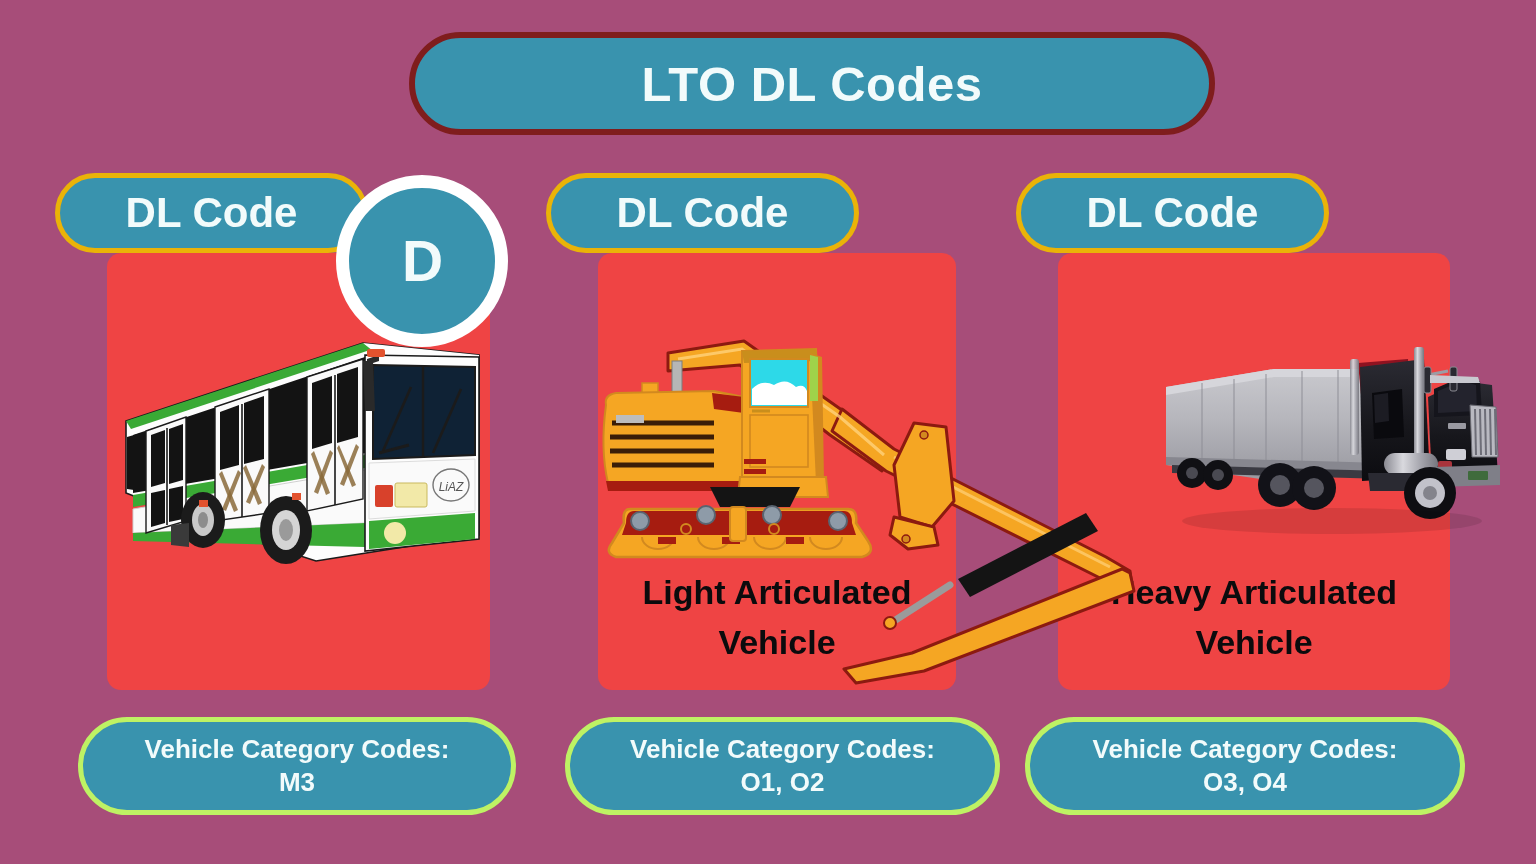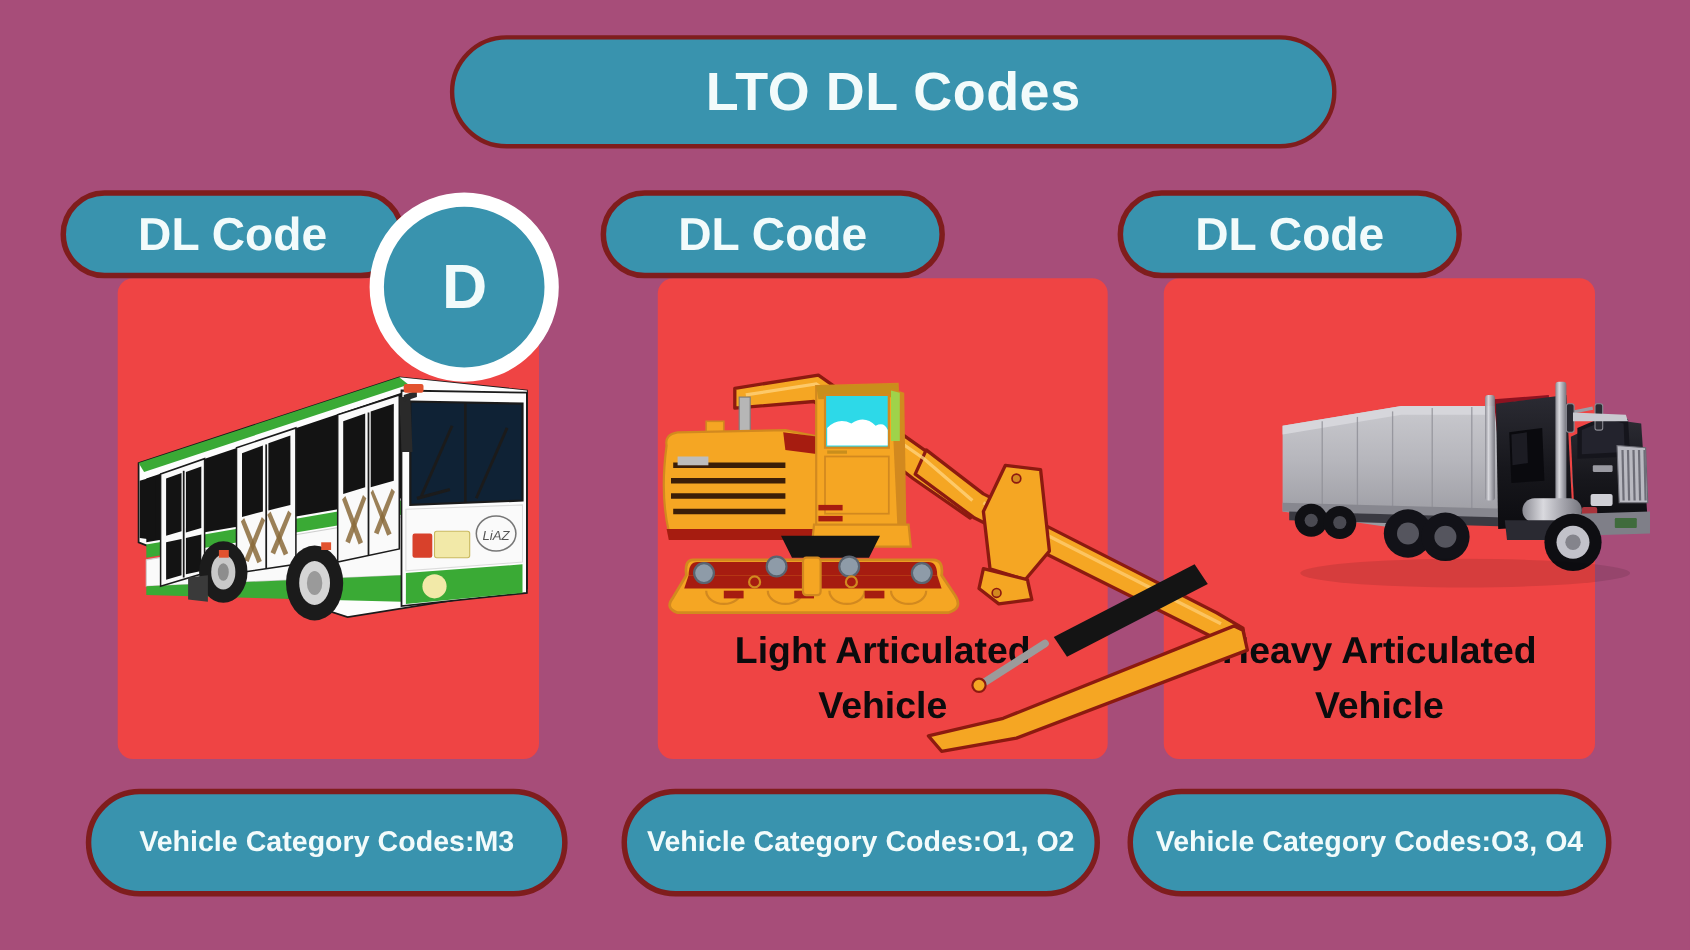--- a/index.html
+++ b/index.html
@@ -25,7 +25,7 @@
     width: 806px;
     height: 103px;
     background: #3993AE;
-    border: 4px solid #7f1d1d;
+    border: 6px solid #7f1d1d;
     border-radius: 52px;
     display: flex;
     align-items: center;

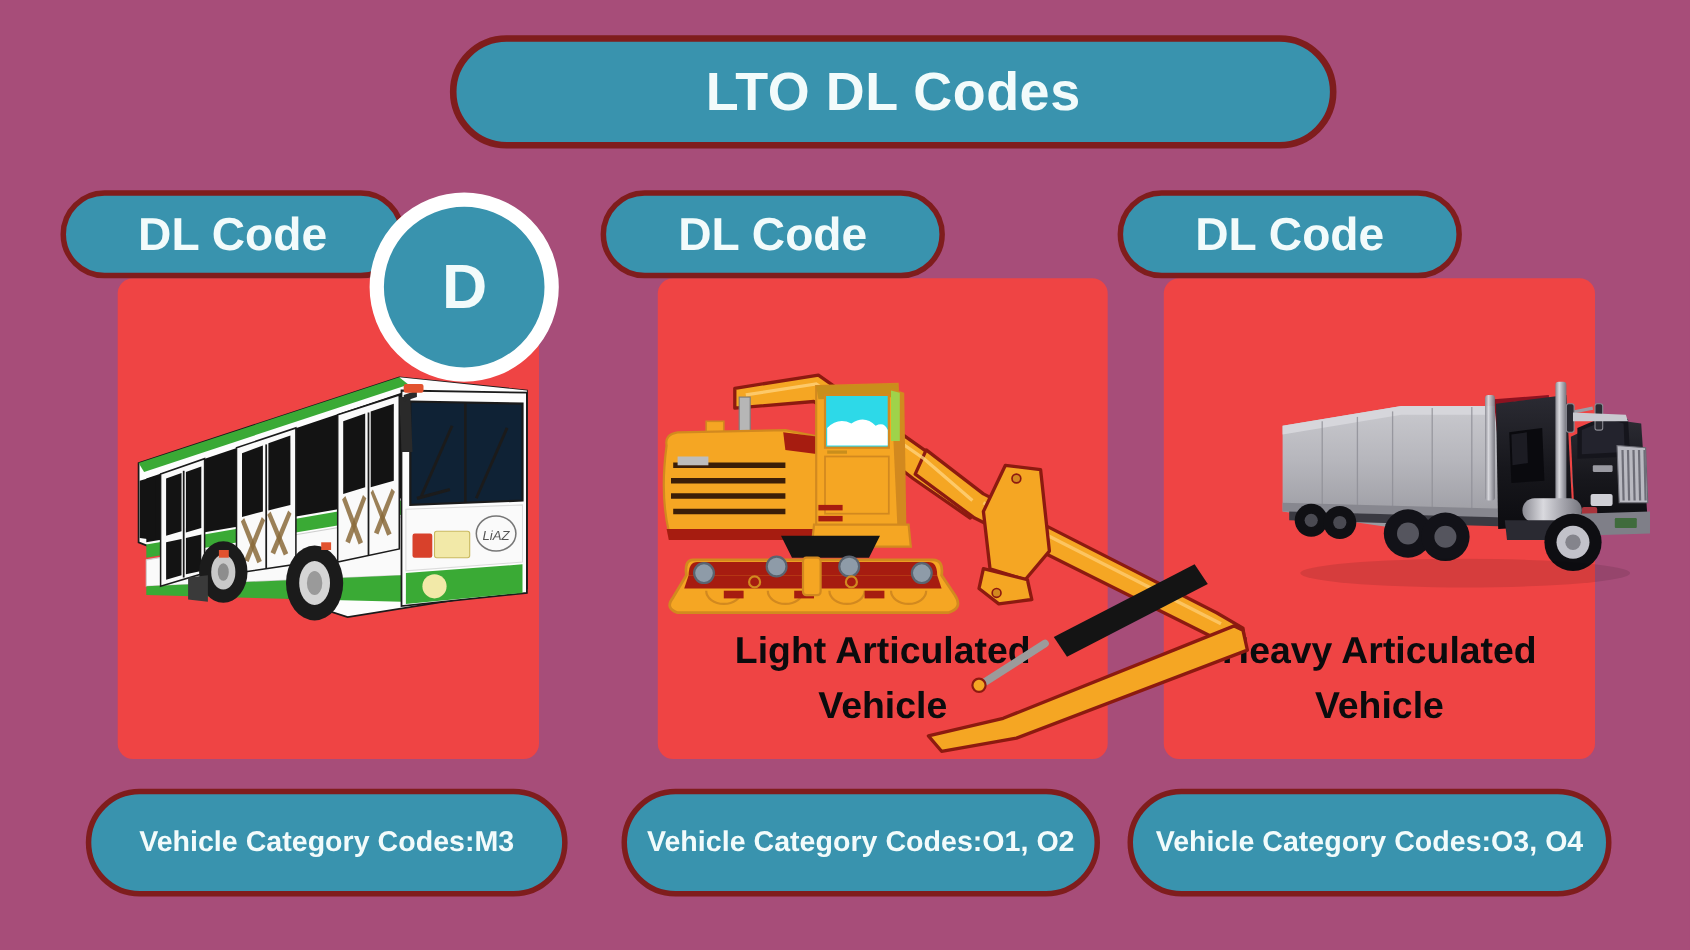--- a/index.html
+++ b/index.html
@@ -73,7 +73,7 @@
     width: 313px;
     height: 80px;
     background: #3993AE;
-    border: 5px solid #7f1d1d;
+    border: 5px solid #eab308;
     border-radius: 42px;
     display: flex;
     align-items: center;

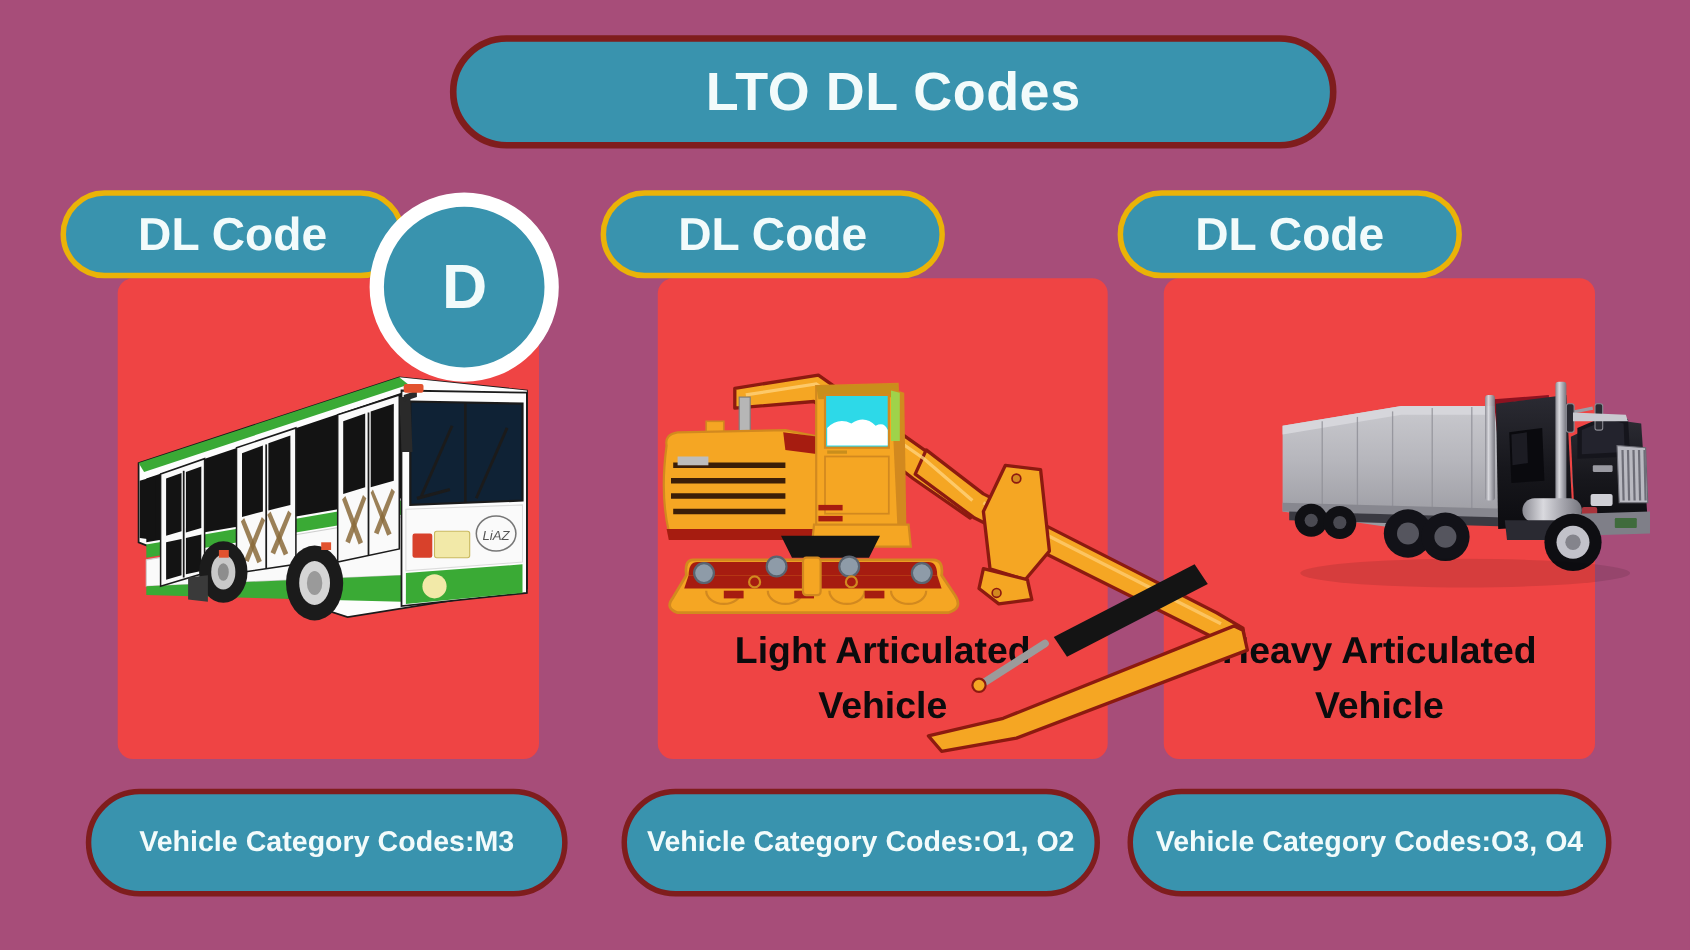--- a/index.html
+++ b/index.html
@@ -62,7 +62,7 @@
     overflow: visible;
     text-decoration: underline;
   }
-  #column-1 .card-panel { left: 63px; width: 409px; padding-left: 32px; }
+  #column-1 .card-panel { left: 63px; width: 358px; padding-left: 32px; }
   #column-2 .card-panel { left: 53px; width: 392px; }
 
   

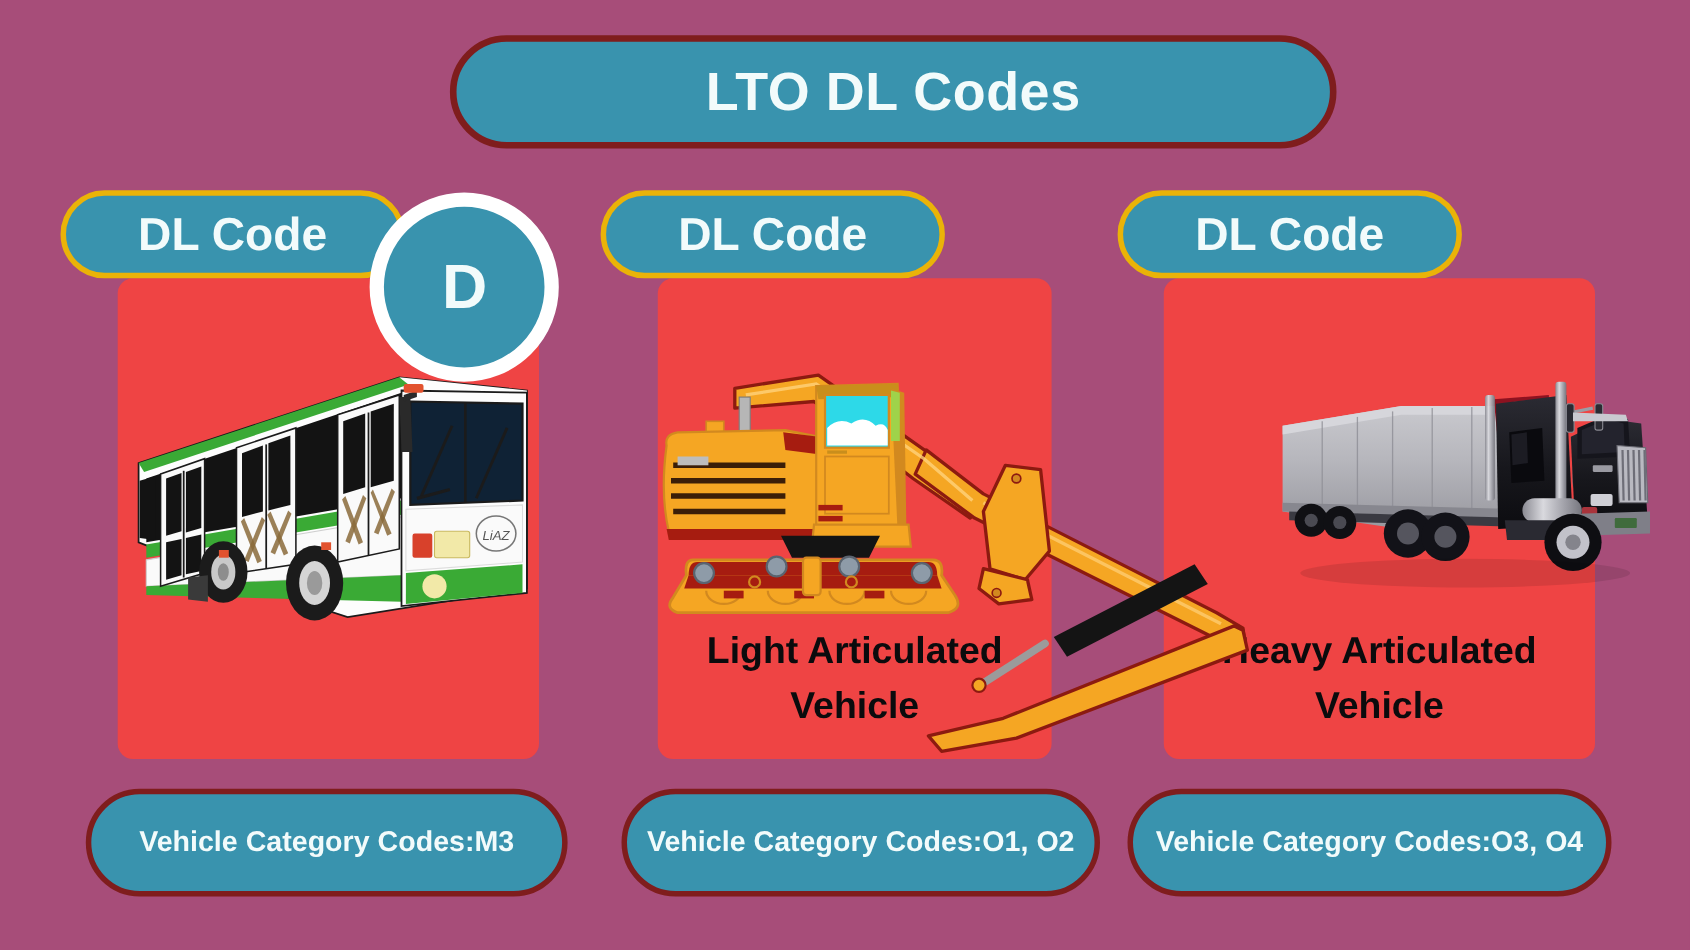--- a/index.html
+++ b/index.html
@@ -151,10 +151,10 @@
     width: 438px;
     height: 98px;
     background: #3993AE;
-    border: 5px solid #7f1d1d;
+    border: 5px solid #bef264;
     border-radius: 52px;
     display: flex;
-    flex-direction: row;
+    flex-direction: column;
     align-items: center;
     justify-content: center;
     z-index: 4;

